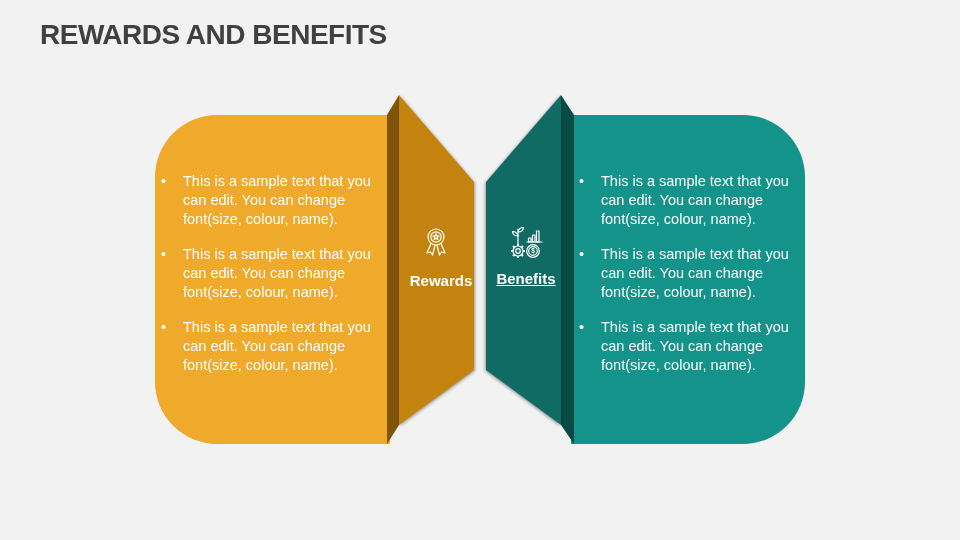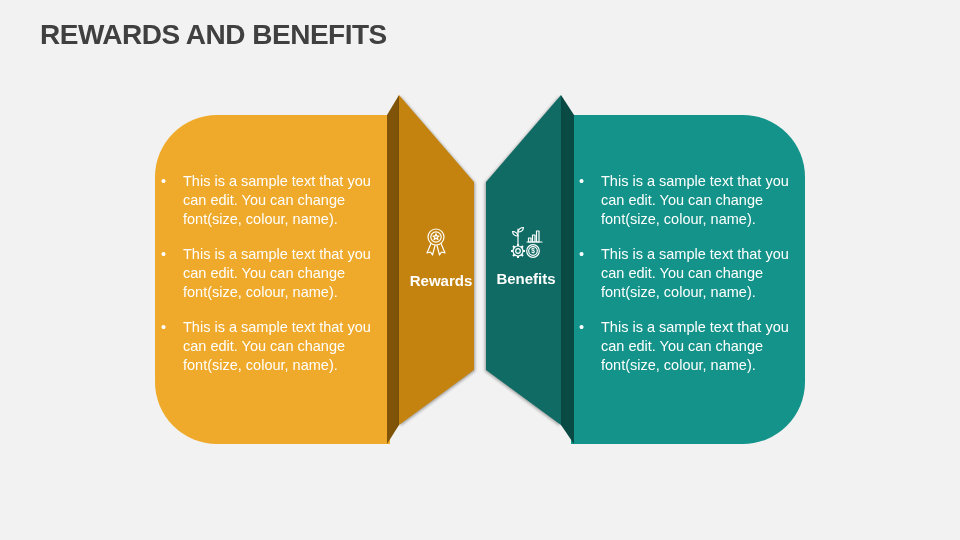--- a/index.html
+++ b/index.html
@@ -37,7 +37,7 @@
     white-space: nowrap;
   }
   .label.rewards { left: 401px; top: 273.3px; }
-  .label.benefits { left: 486px; top: 271.3px; }
+  .label.benefits { left: 486px; top: 271.3px; text-decoration: underline; }
   .ico { fill: none; stroke: #ffffff; stroke-width: 1.2; stroke-linejoin: round; stroke-linecap: round; }
 </style>
 </head>

